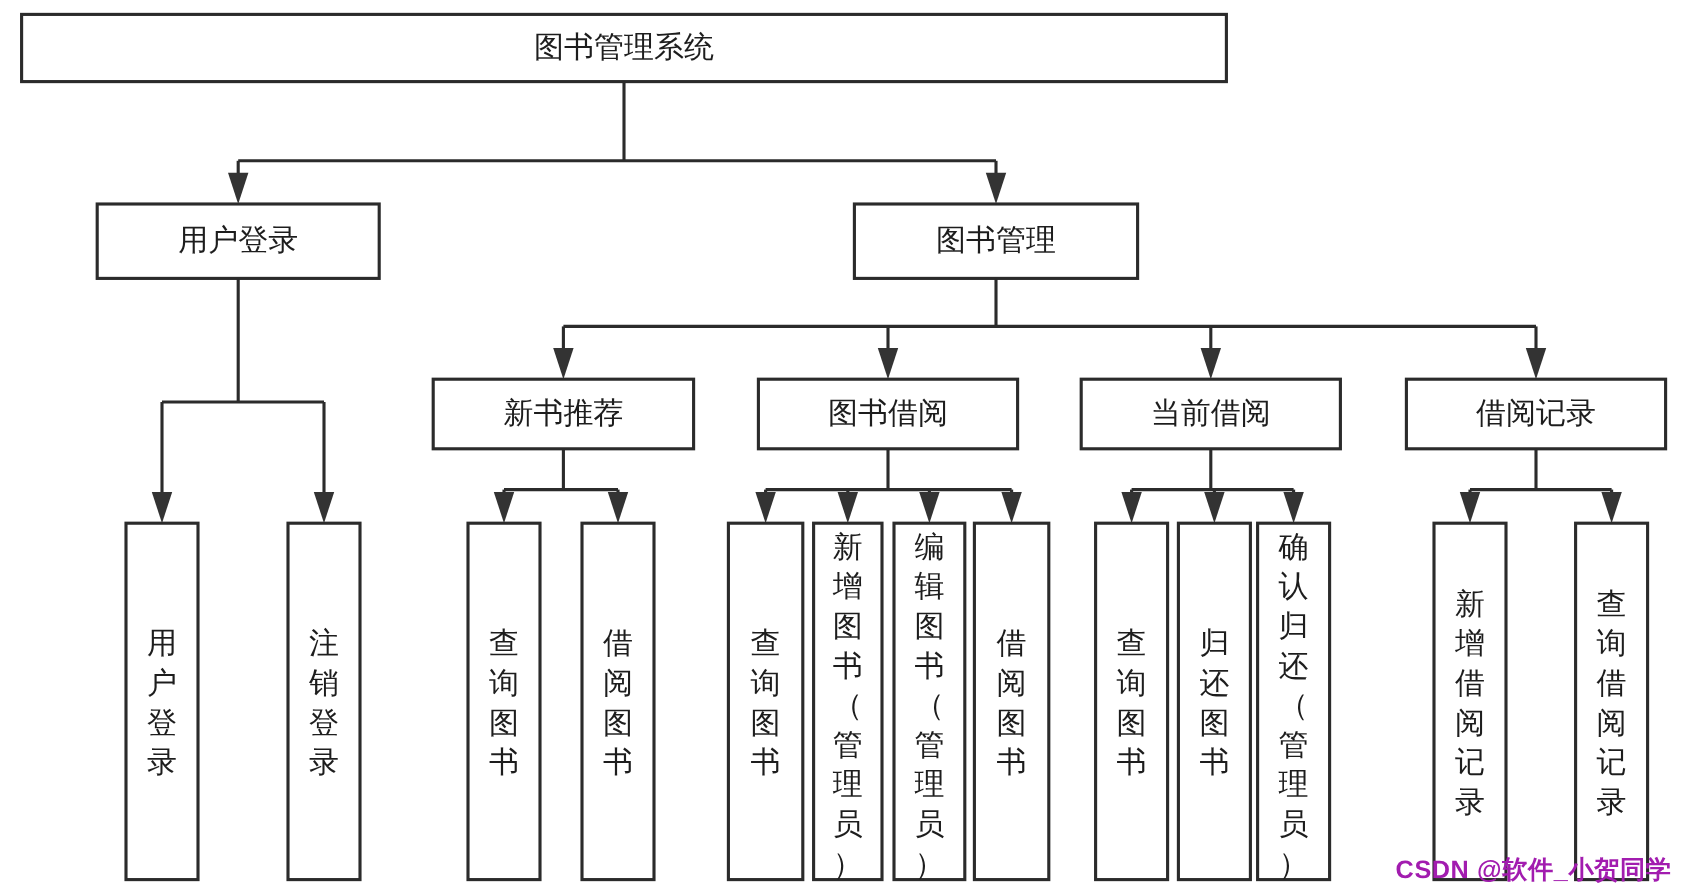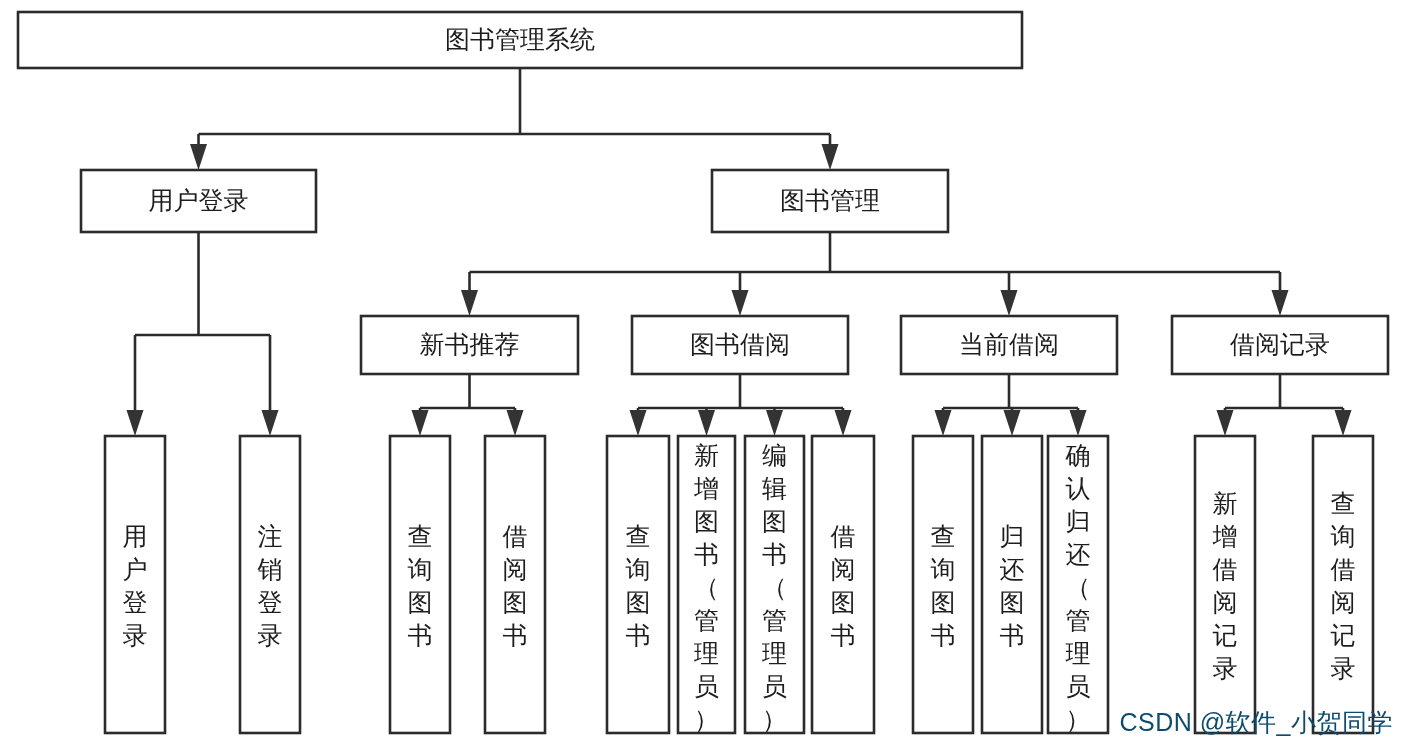--- a/index.html
+++ b/index.html
@@ -64,12 +64,13 @@
     position: absolute;
     right: 12px;
     bottom: 8px;
-    color: #0c4a6e;
-    font-size: 25px;
+    color: #a21caf;
+    font-size: 21px;
     font-family: "Liberation Sans", "DejaVu Sans", sans-serif;
     white-space: nowrap;
     letter-spacing: 0.5px;
     user-select: none;
+    font-weight: bold;
   }
 </style>
 </head>

